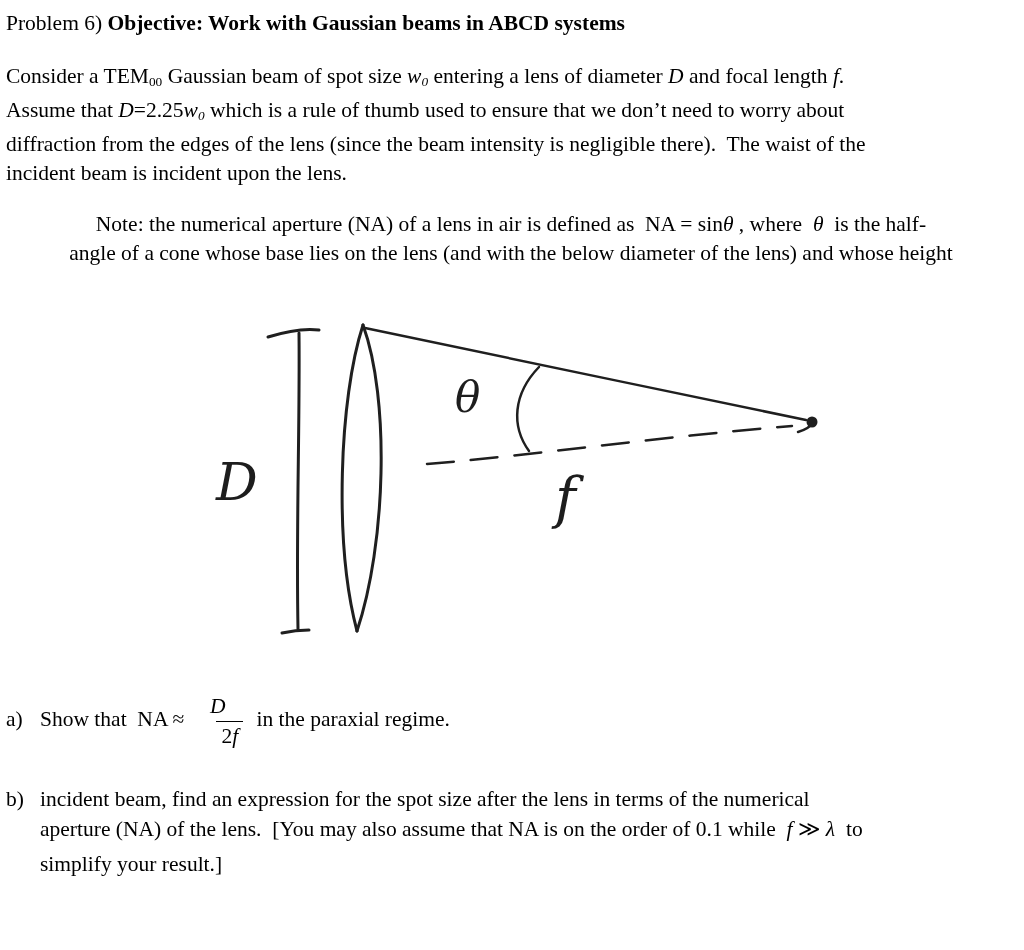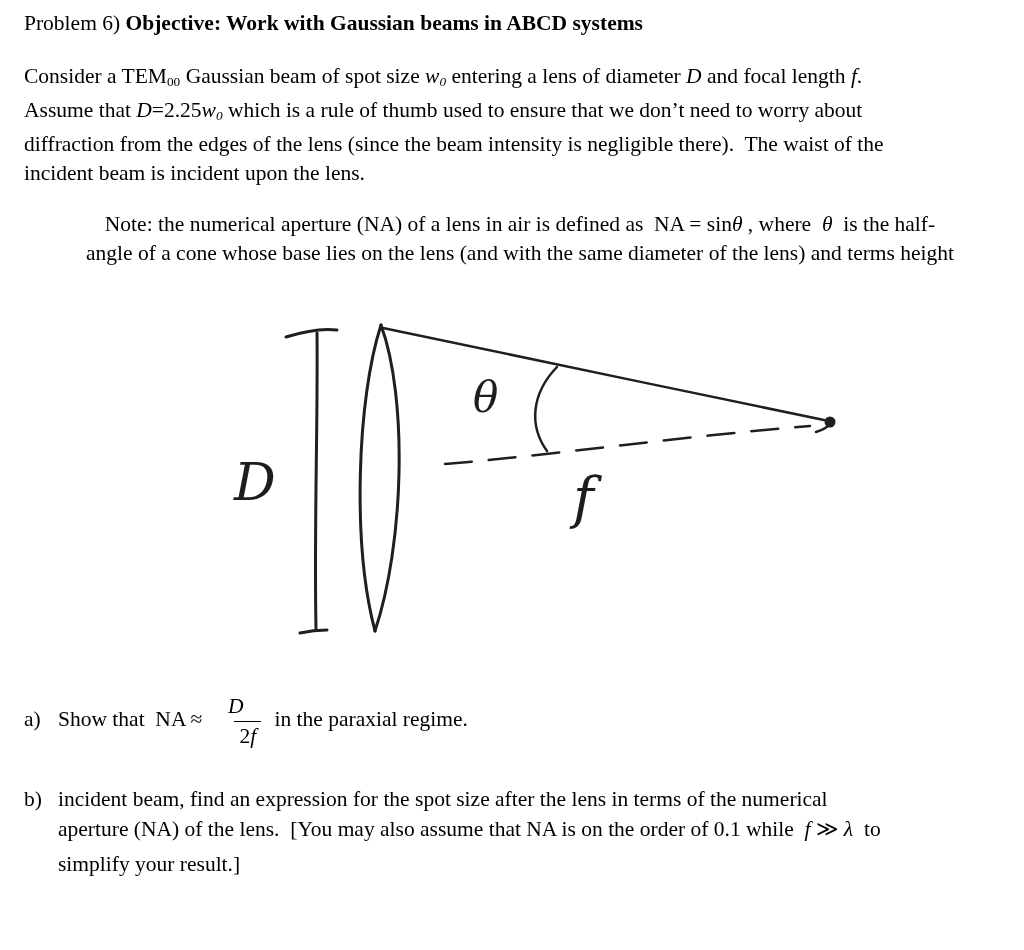--- a/index.html
+++ b/index.html
@@ -11,7 +11,7 @@
     font-size: 21.5px;
     overflow: hidden;
   }
-  .page { padding: 9px 8px 0 24px; }
+  .page { padding: 9px 8px 0 6px; }
   .line { margin: 0; line-height: 29px; white-space: pre-wrap; }
   .b { font-weight: 700; }
   .i { font-style: italic; }

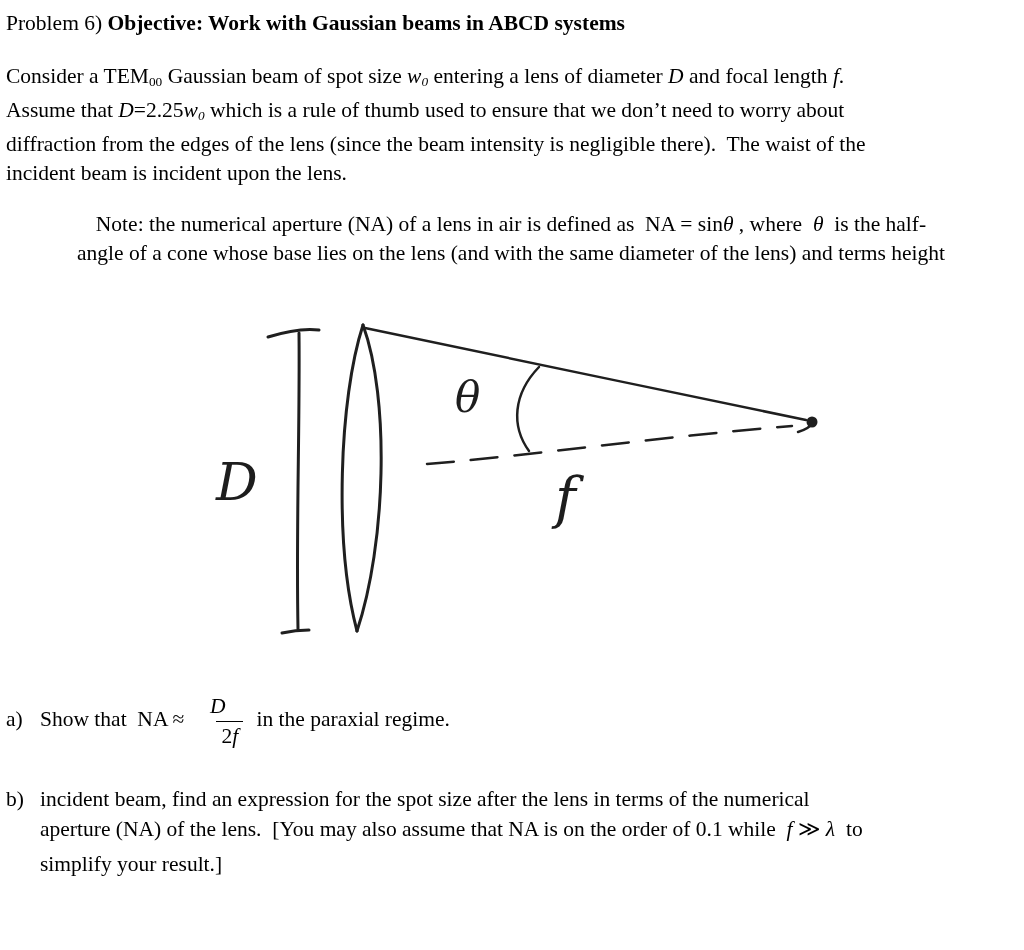--- a/index.html
+++ b/index.html
@@ -46,7 +46,7 @@
 
   <div class="para note">
       <p class="line"><span>Note: the numerical aperture (NA) of a lens in air is defined as  NA = sin</span><span class="i">θ</span><span> , where  </span><span class="i">θ</span><span>  is the half-</span></p>
-      <p class="line"><span>angle of a cone whose base lies on the lens (and with the same diameter of the lens) and terms height</span></p>
+      <p class="line"><span>angle of a cone whose base lies on the lens (and with the below diameter of the lens) and whose height</span></p>
     </div>
 
   <div class="diagram-wrap">

